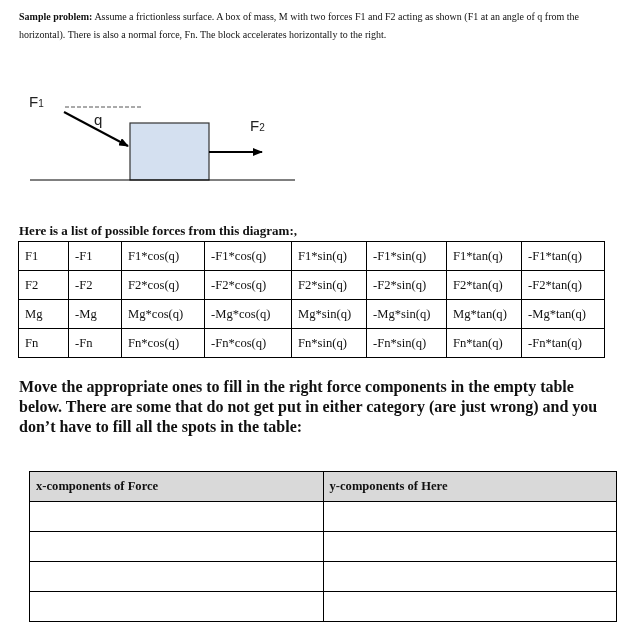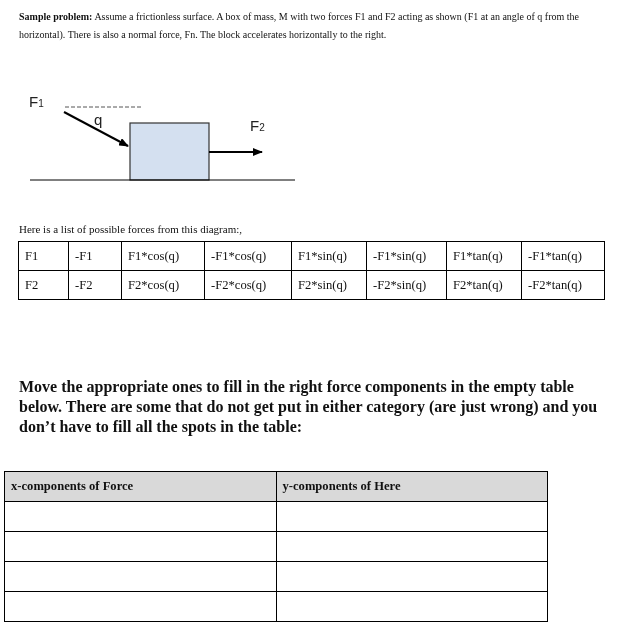--- a/index.html
+++ b/index.html
@@ -12,7 +12,7 @@
   .diagram .lbl { position: absolute; font-family: "Liberation Sans", "DejaVu Sans", sans-serif;
                   font-size: 15px; color: #222; }
   .sub { font-size: 10px; }
-  .list-heading { position: absolute; left: 19px; top: 223px; font-size: 11px; font-weight: normal; }
+  .list-heading { position: absolute; left: 19px; top: 223px; font-size: 13px; font-weight: bold; }
   table.forces { position: absolute; left: 18px; top: 241px; border-collapse: collapse; }
   table.forces td { border: 1px solid #000; font-size: 12.6px; height: 29px; padding: 0 6px;
                     box-sizing: border-box; white-space: nowrap; vertical-align: middle; }

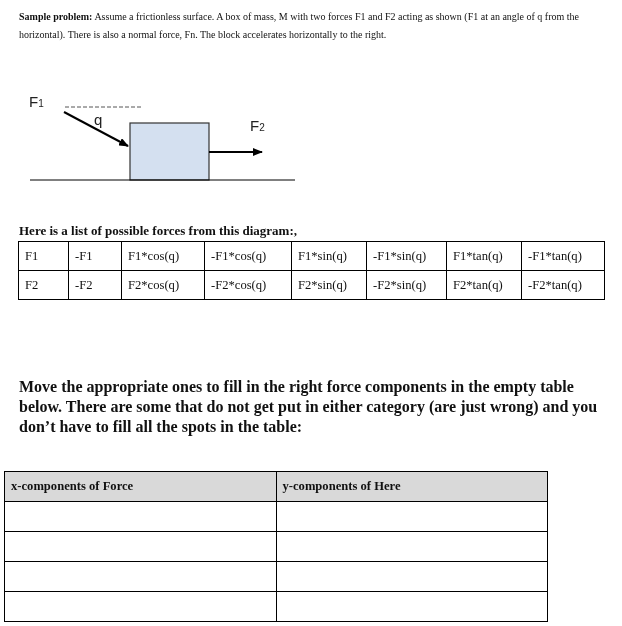--- a/index.html
+++ b/index.html
@@ -82,6 +82,16 @@
         <td>F2*tan(q)</td>
         <td>-F2*tan(q)</td>
       </tr>
+      <tr>
+        <td>Mg</td>
+        <td>-Mg</td>
+        <td>Mg*cos(q)</td>
+        <td>-Mg*cos(q)</td>
+        <td>Mg*sin(q)</td>
+        <td>-Mg*sin(q)</td>
+        <td>Mg*tan(q)</td>
+        <td>-Mg*tan(q)</td>
+      </tr>
     </tbody>
 </table>
 

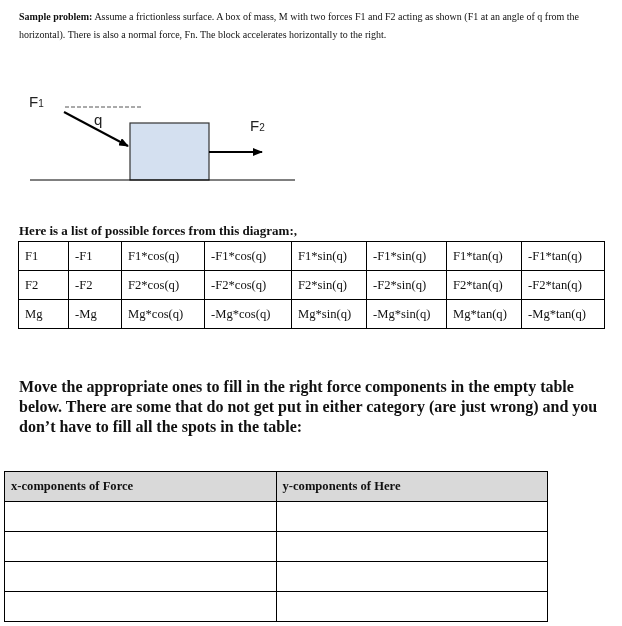--- a/index.html
+++ b/index.html
@@ -92,6 +92,16 @@
         <td>Mg*tan(q)</td>
         <td>-Mg*tan(q)</td>
       </tr>
+      <tr>
+        <td>Fn</td>
+        <td>-Fn</td>
+        <td>Fn*cos(q)</td>
+        <td>-Fn*cos(q)</td>
+        <td>Fn*sin(q)</td>
+        <td>-Fn*sin(q)</td>
+        <td>Fn*tan(q)</td>
+        <td>-Fn*tan(q)</td>
+      </tr>
     </tbody>
 </table>
 

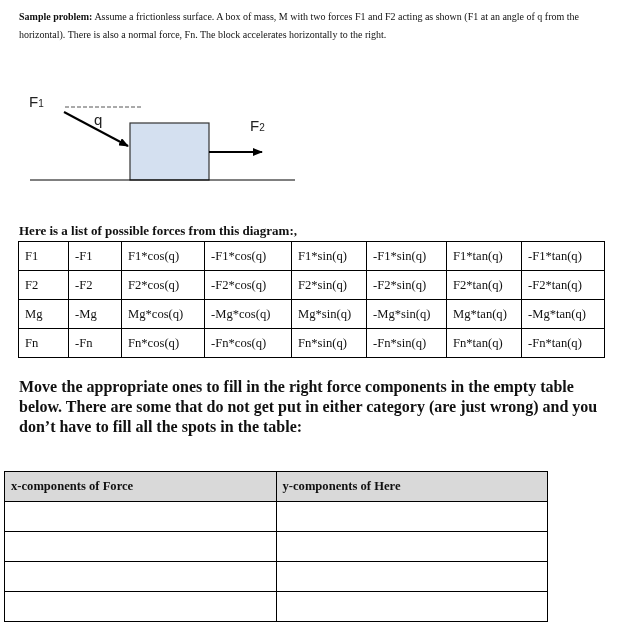--- a/index.html
+++ b/index.html
@@ -18,7 +18,7 @@
                     box-sizing: border-box; white-space: nowrap; vertical-align: middle; }
   .move-text { position: absolute; left: 19px; top: 377px; width: 590px;
                font-size: 16px; line-height: 20px; font-weight: bold; }
-  table.answers { position: absolute; left: 4px; top: 471px; border-collapse: collapse; width: 544px; }
+  table.answers { position: absolute; left: 29px; top: 471px; border-collapse: collapse; width: 588px; }
   table.answers th, table.answers td { border: 1px solid #000; height: 30px; box-sizing: border-box;
                     width: 50%; text-align: left; font-weight: normal; font-size: 12.6px; padding: 0 6px; }
   table.answers th { background: #d9d9d9; font-weight: bold; }

